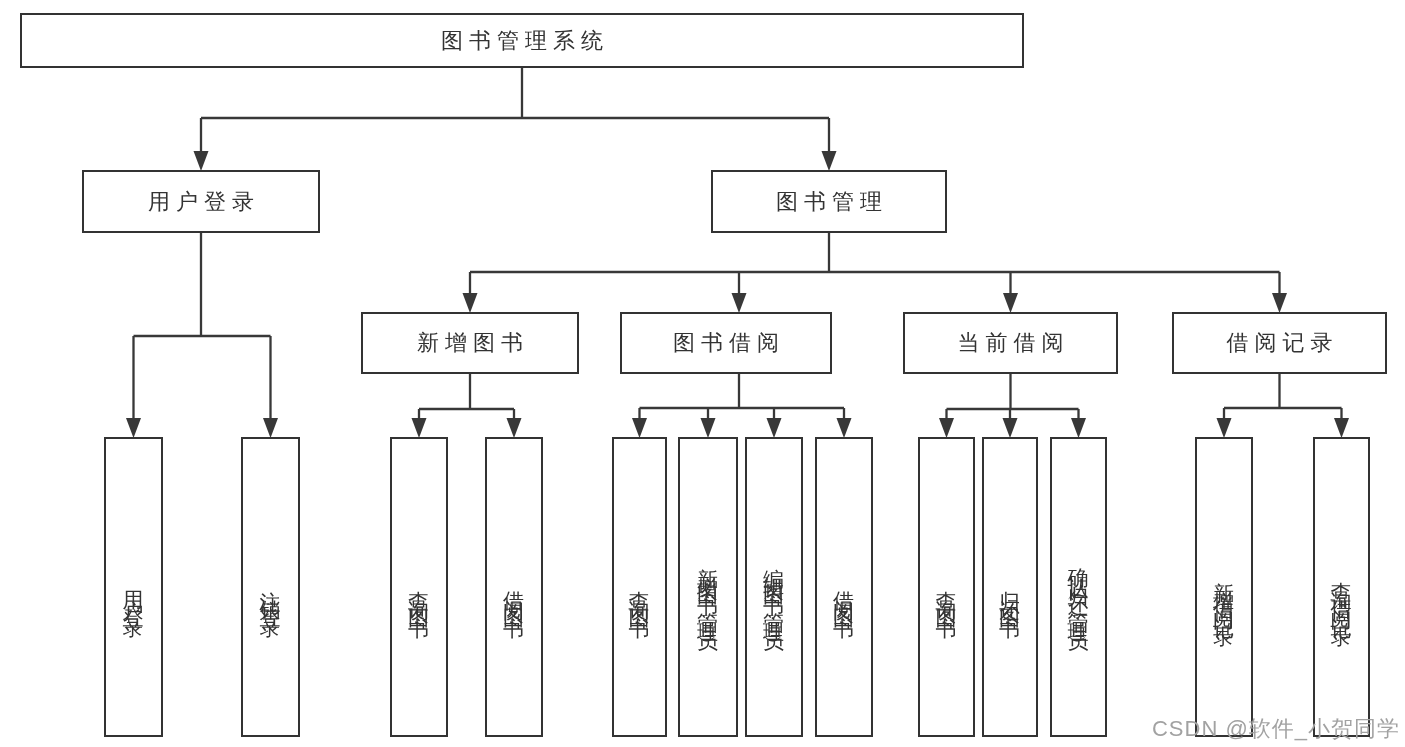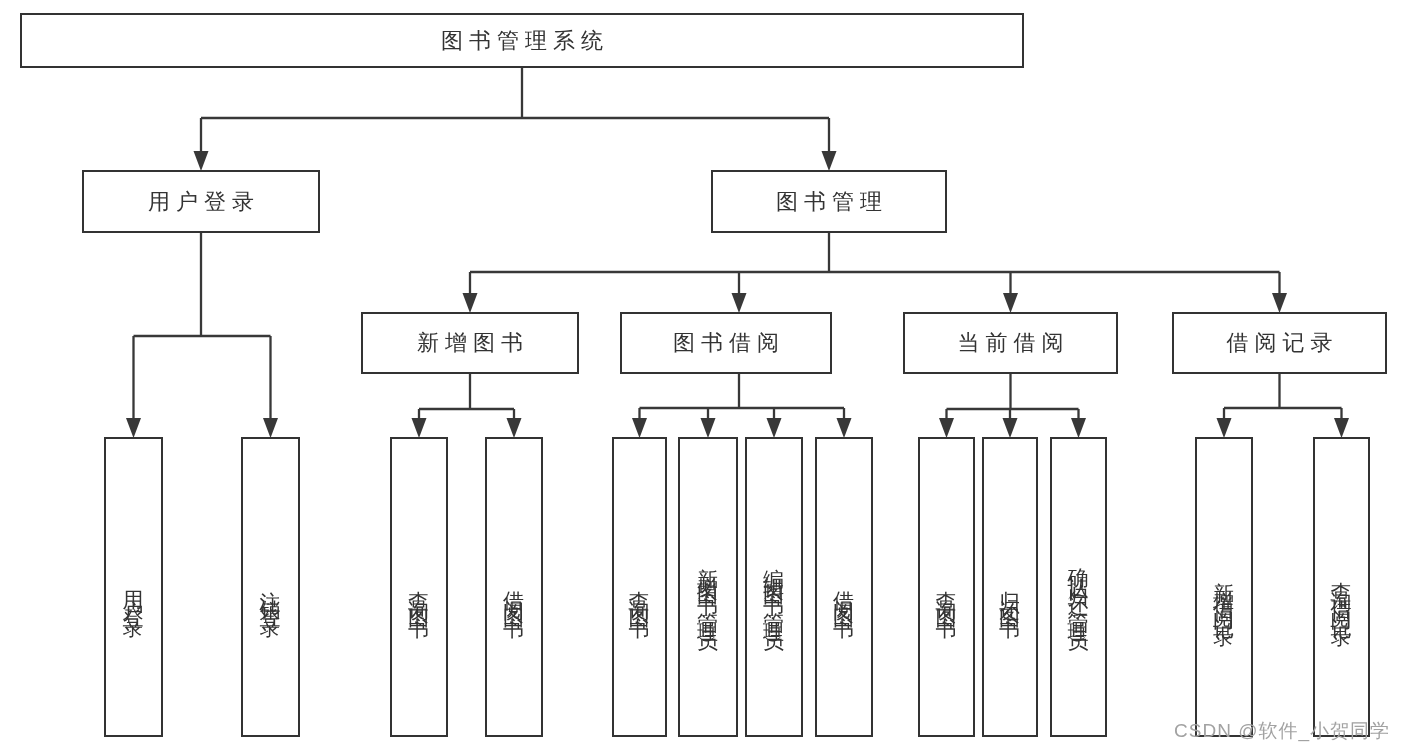--- a/index.html
+++ b/index.html
@@ -51,9 +51,9 @@
   }
   #watermark {
     position: absolute;
-    right: 15px;
+    right: 5px;
     bottom: 3px;
-    font-size: 19px;
+    font-size: 22px;
     color: var(--watermark-color);
     letter-spacing: 1px;
     z-index: 10;

